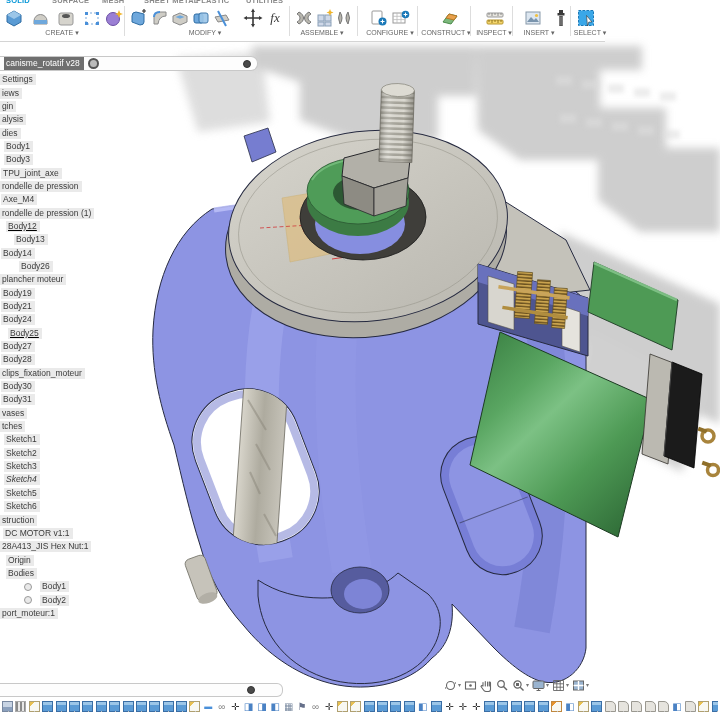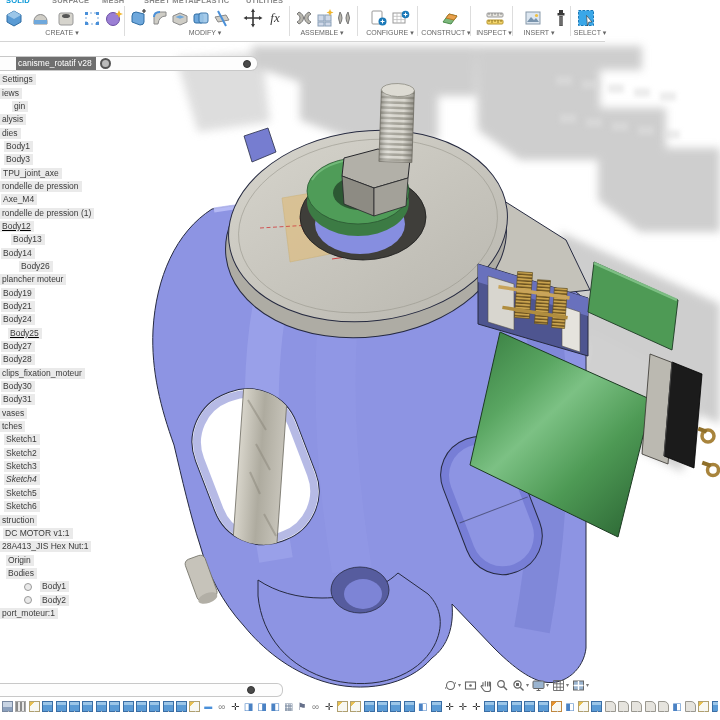--- a/index.html
+++ b/index.html
@@ -30,7 +30,7 @@
     border:1px solid #c8c8c8;border-left:none;border-radius:0 7px 7px 0;}
   .bar-dot{position:absolute;top:2.5px;width:8px;height:8px;border-radius:50%;
     background:#4a4a4a;border:1px solid #333;box-sizing:border-box;}
-  #browser-title-row{position:absolute;left:16px;top:1px;display:flex;align-items:center;}
+  #browser-title-row{position:absolute;left:4px;top:1px;display:flex;align-items:center;}
   #browser-title{background:#6f6f6f;color:#fff;font-size:8.5px;padding:1px 4px 2px 2px;
     white-space:nowrap;}
   #title-radio{width:7px;height:7px;border:2px solid #555;border-radius:50%;background:#bbb;

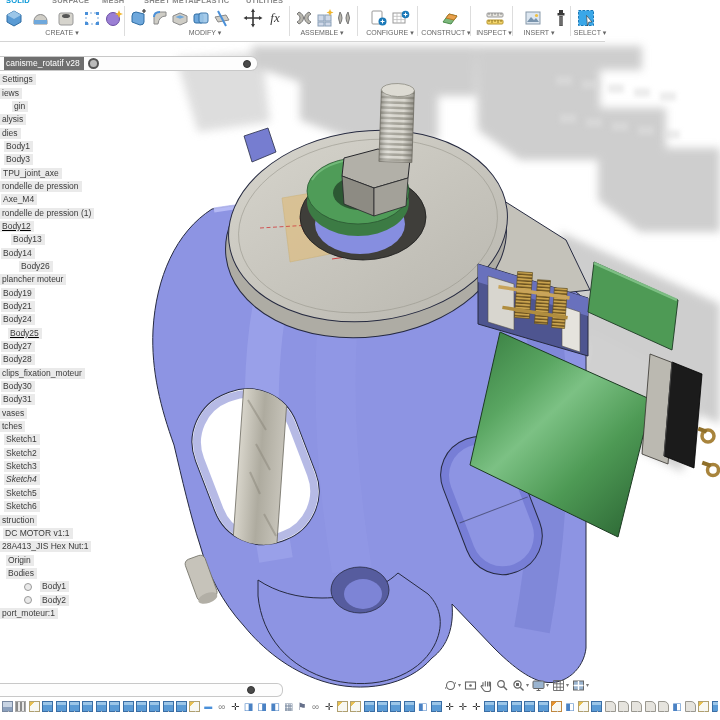--- a/index.html
+++ b/index.html
@@ -434,7 +434,7 @@
         <div class="b-row" style="padding-left: 0px;">
           <span class="b-label">iews</span>
         </div>
-        <div class="b-row" style="padding-left: 12px;">
+        <div class="b-row" style="padding-left: 0px;">
           <span class="b-label">gin</span>
         </div>
         <div class="b-row" style="padding-left: 0px;">

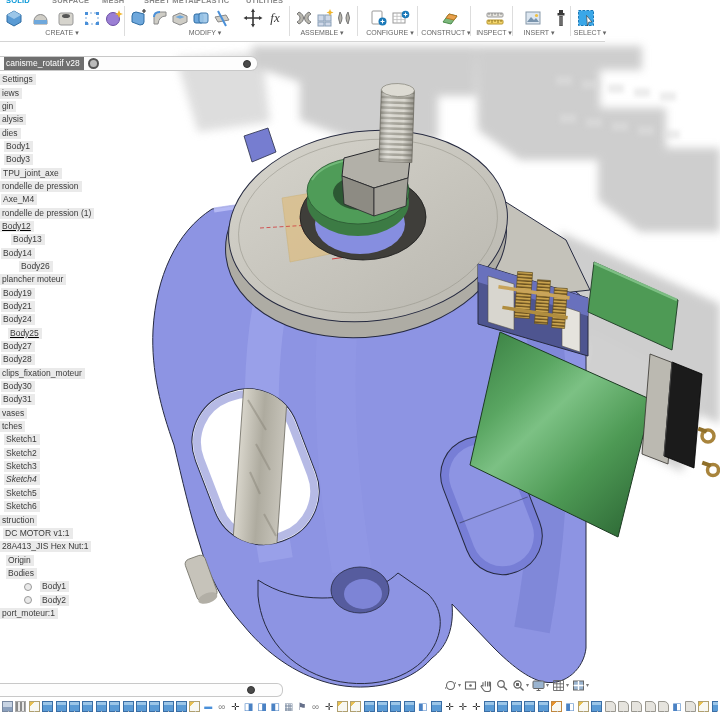--- a/index.html
+++ b/index.html
@@ -461,7 +461,7 @@
         <div class="b-row" style="padding-left: 0px;">
           <span class="b-label">rondelle de pression (1)</span>
         </div>
-        <div class="b-row" style="padding-left: 0; text-decoration: underline;">
+        <div class="b-row" style="padding-left: 6px; text-decoration: underline;">
           <span class="b-label">Body12</span>
         </div>
         <div class="b-row" style="padding-left: 11px;">

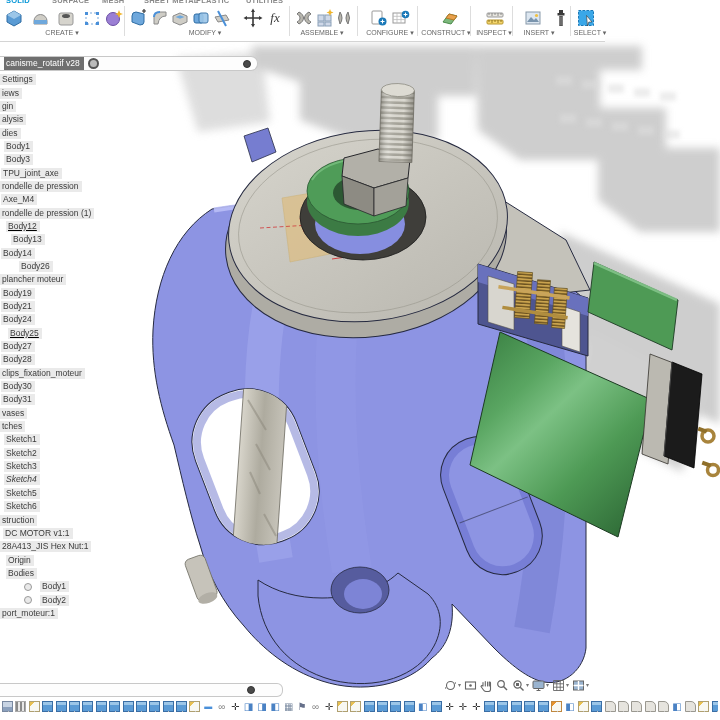--- a/index.html
+++ b/index.html
@@ -464,7 +464,7 @@
         <div class="b-row" style="padding-left: 6px; text-decoration: underline;">
           <span class="b-label">Body12</span>
         </div>
-        <div class="b-row" style="padding-left: 11px;">
+        <div class="b-row" style="padding-left: 1px; margin-left: 13px;">
           <span class="b-label">Body13</span>
         </div>
         <div class="b-row" style="padding-left: 1px;">

